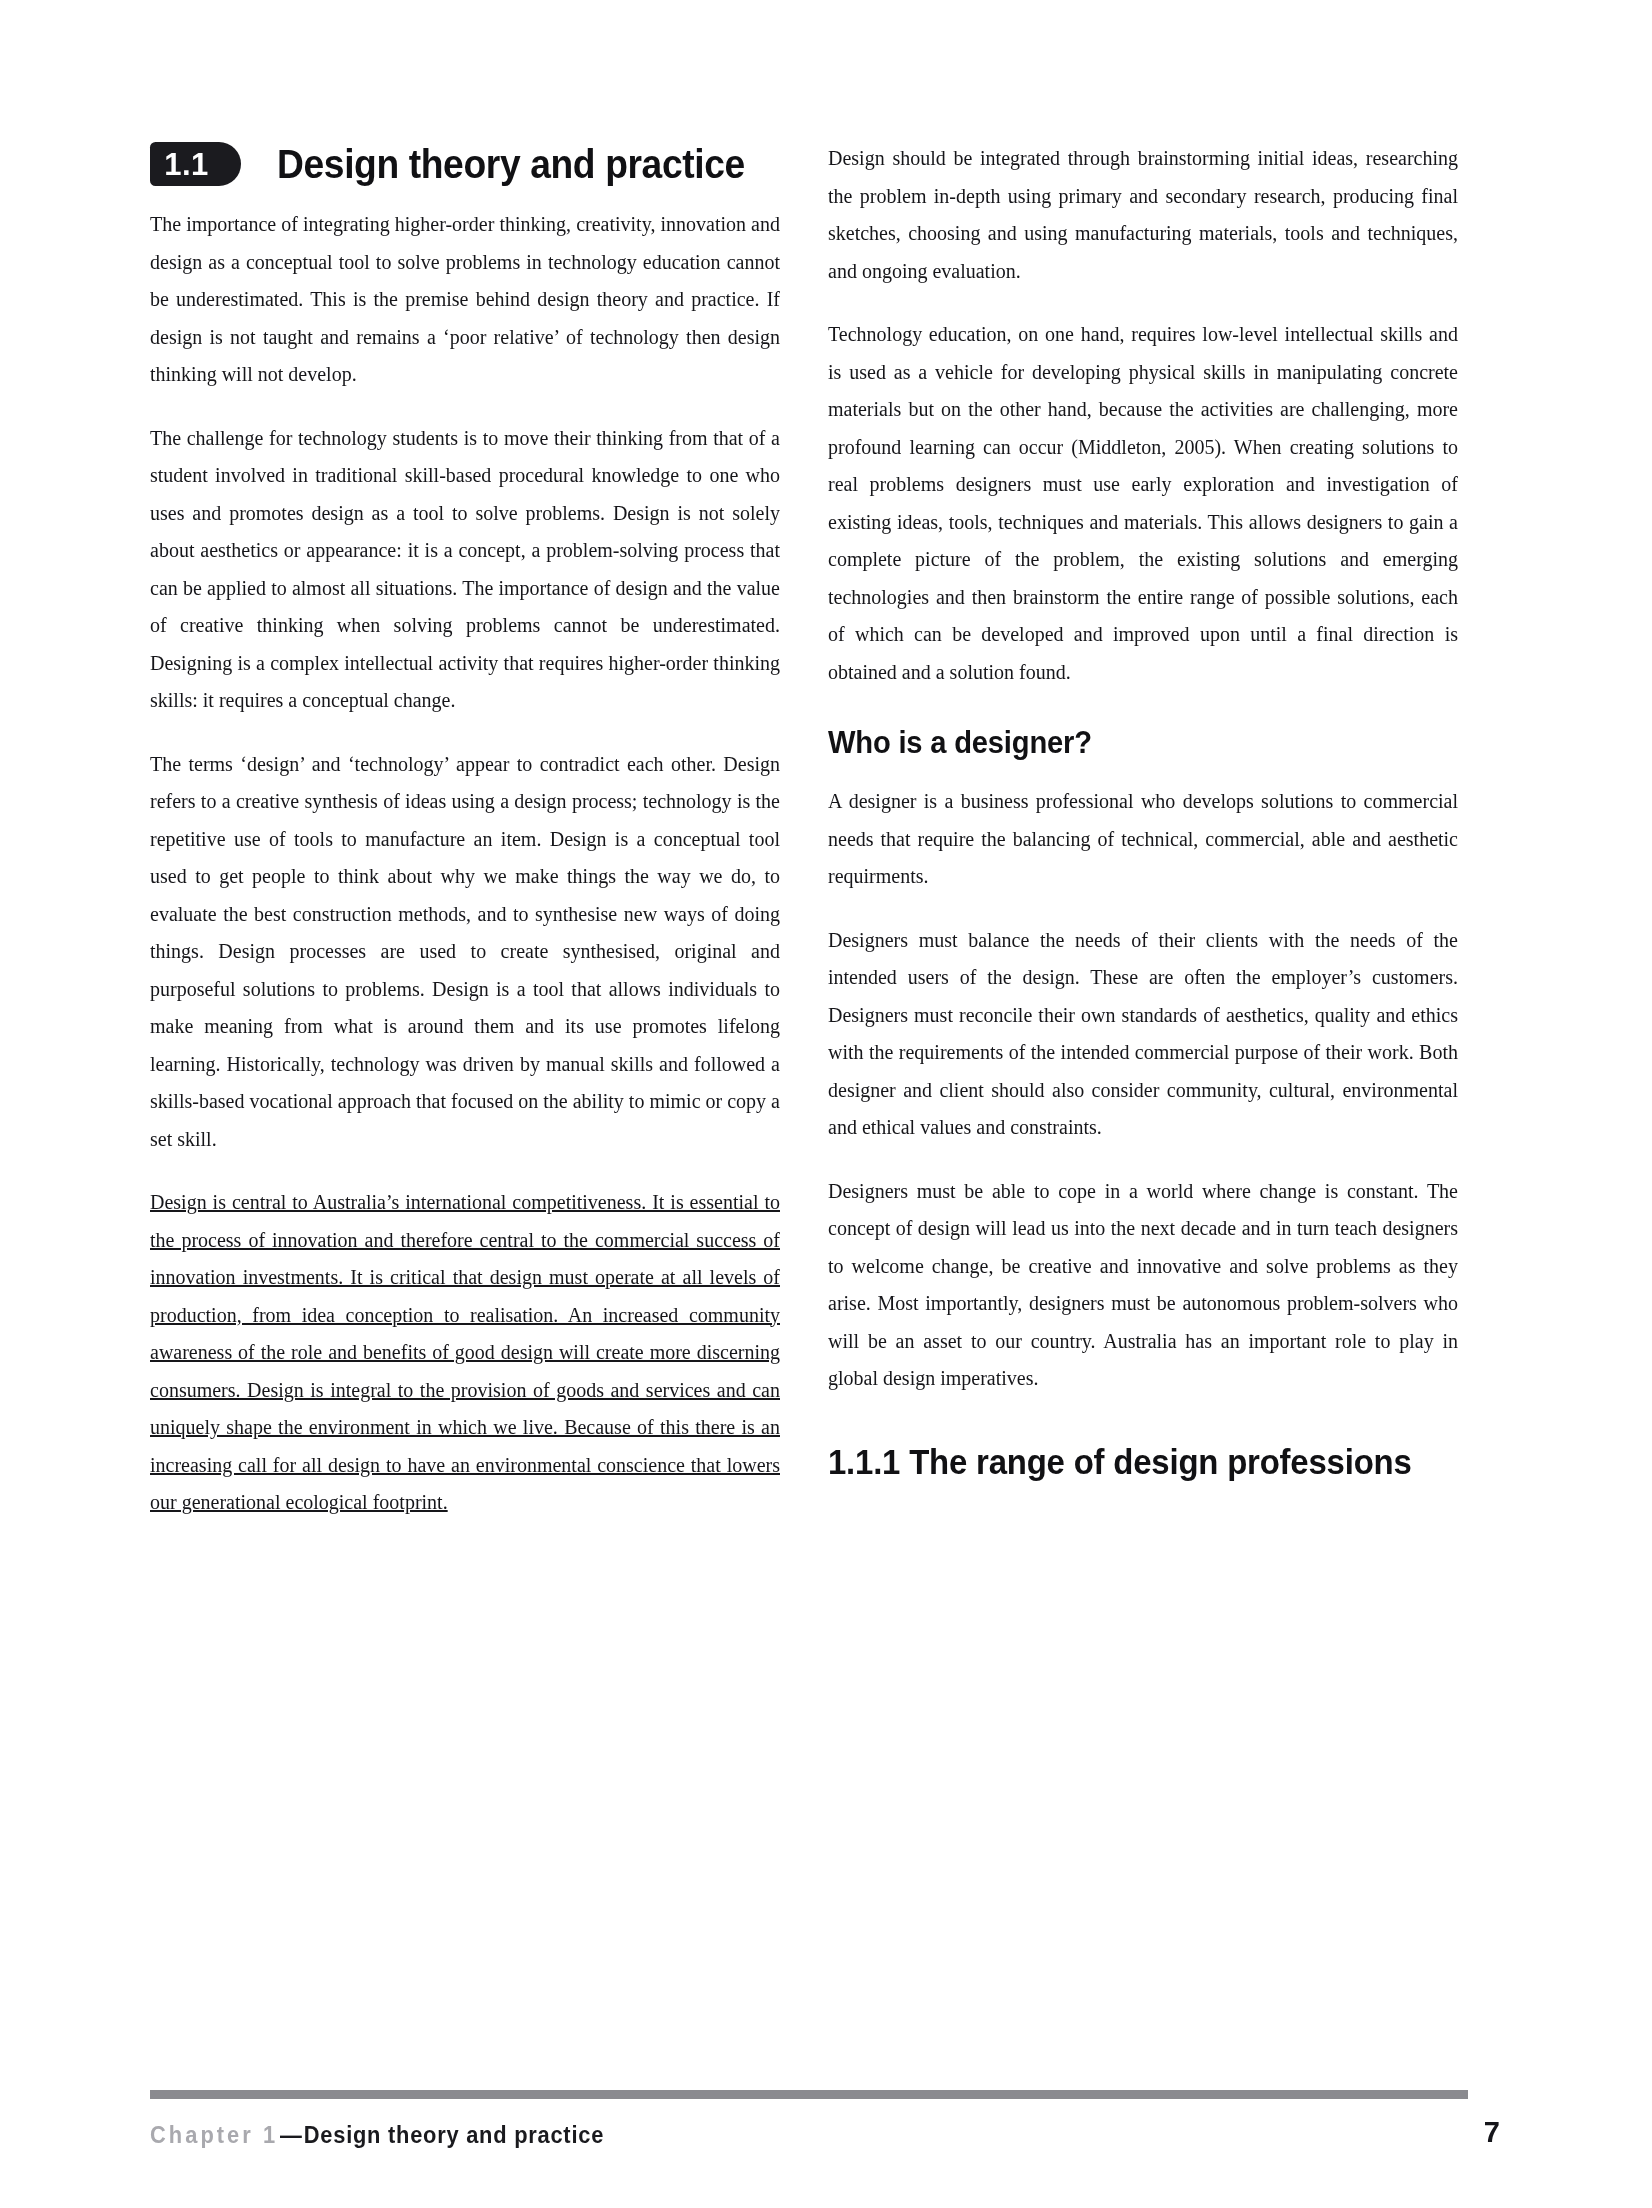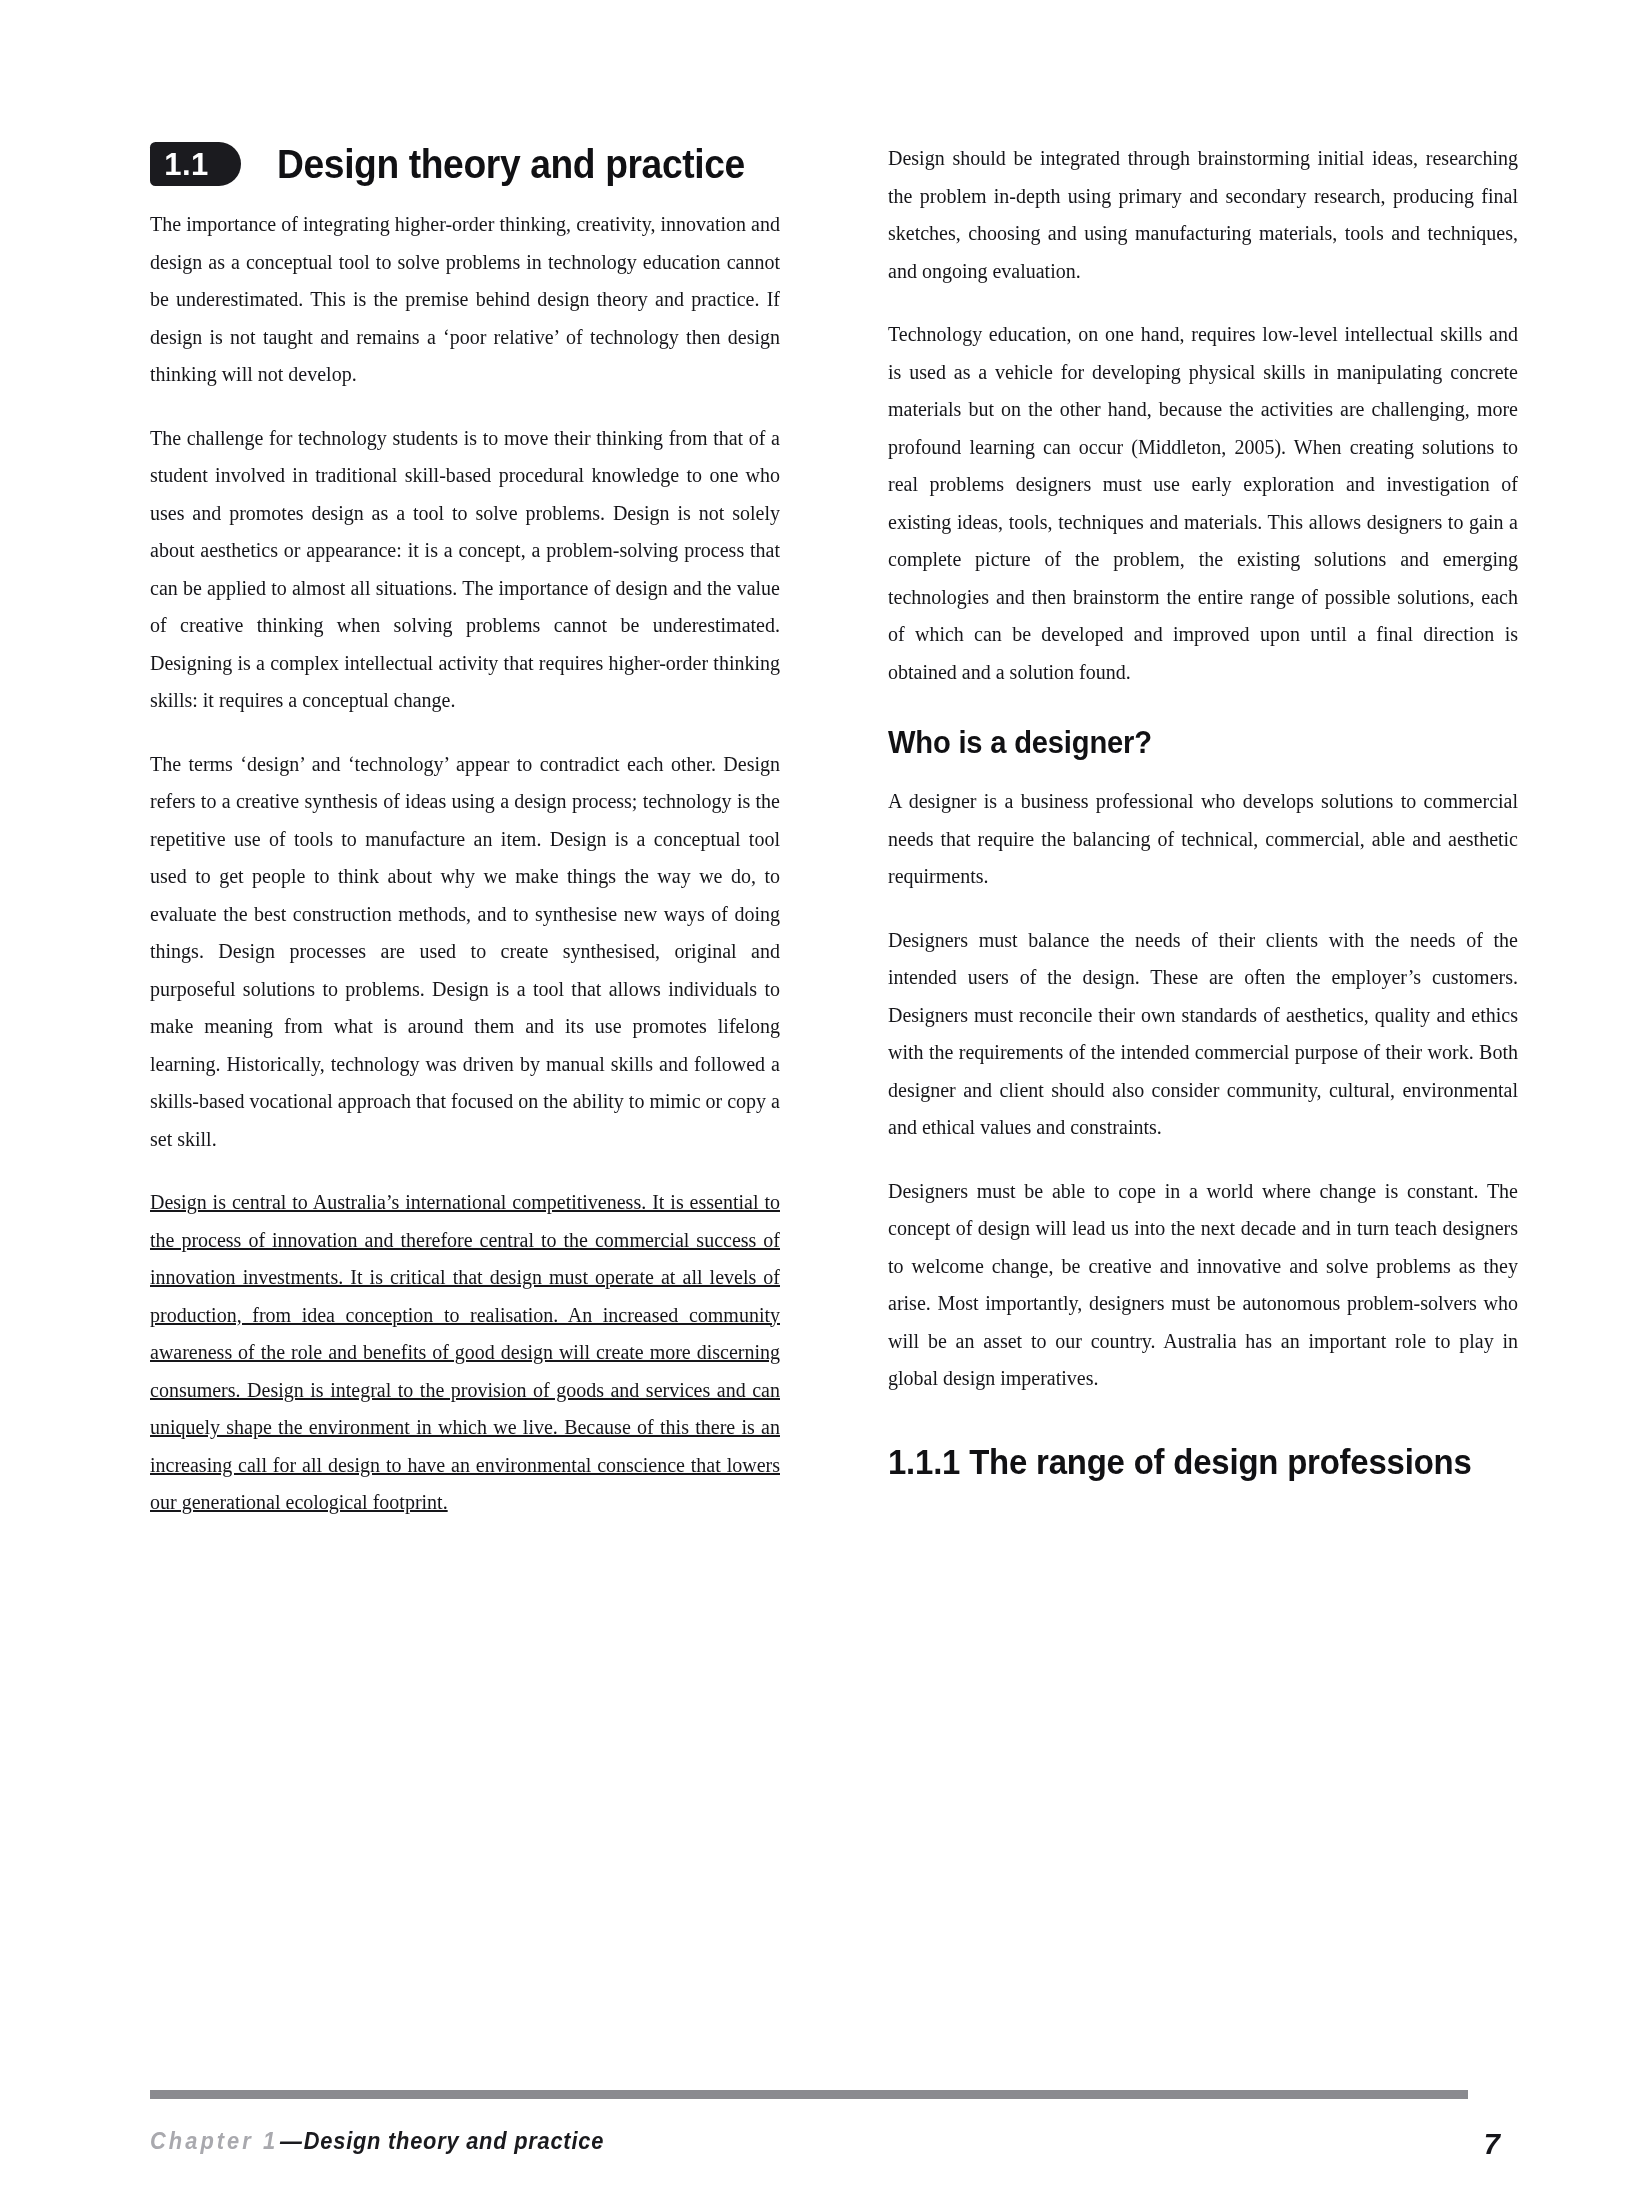--- a/index.html
+++ b/index.html
@@ -28,7 +28,7 @@
 
   .columns {
     display: flex;
-    gap: 108px;
+    gap: 48px;
     align-items: flex-start;
   }
   .col {

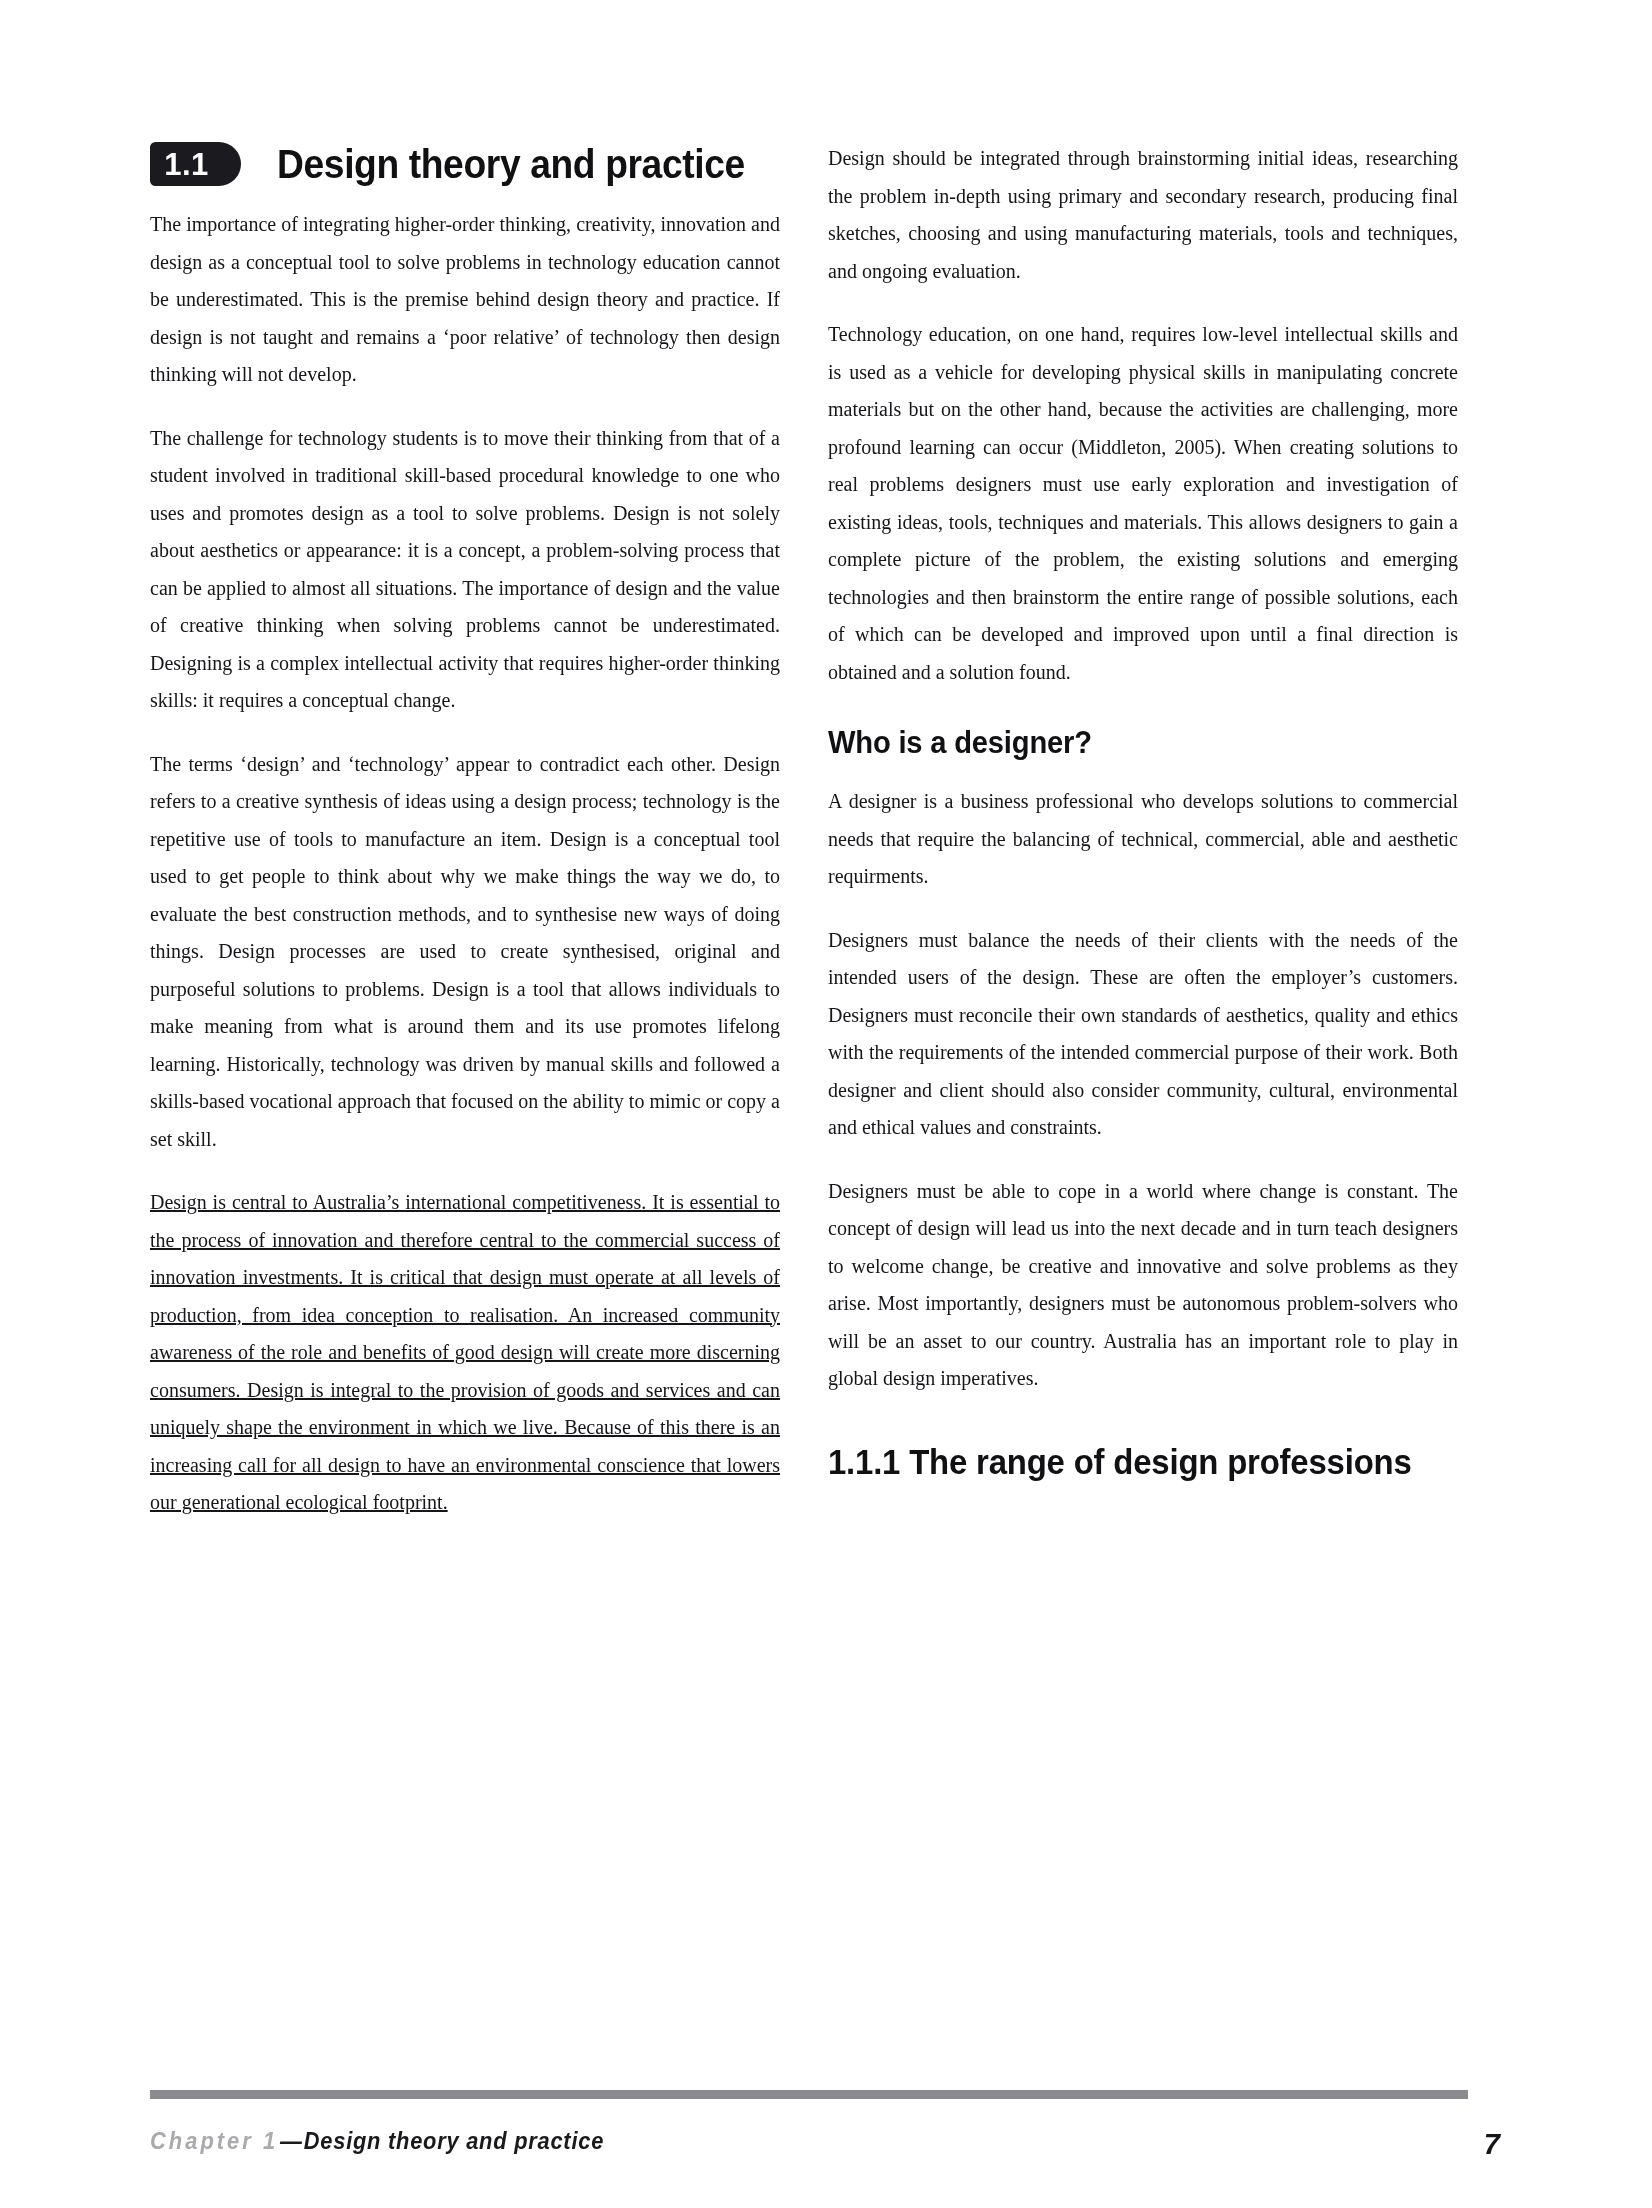--- a/index.html
+++ b/index.html
@@ -117,11 +117,10 @@
   }
   .footer-row {
     display: flex;
-    align-items: flex-start;
+    align-items: flex-end;
     justify-content: space-between;
-    margin-top: 29px;
+    margin-top: 17px;
     width: 1350px;
-    font-style: italic;
   }
   .footer-left {
     font-family: "Liberation Sans", sans-serif;

